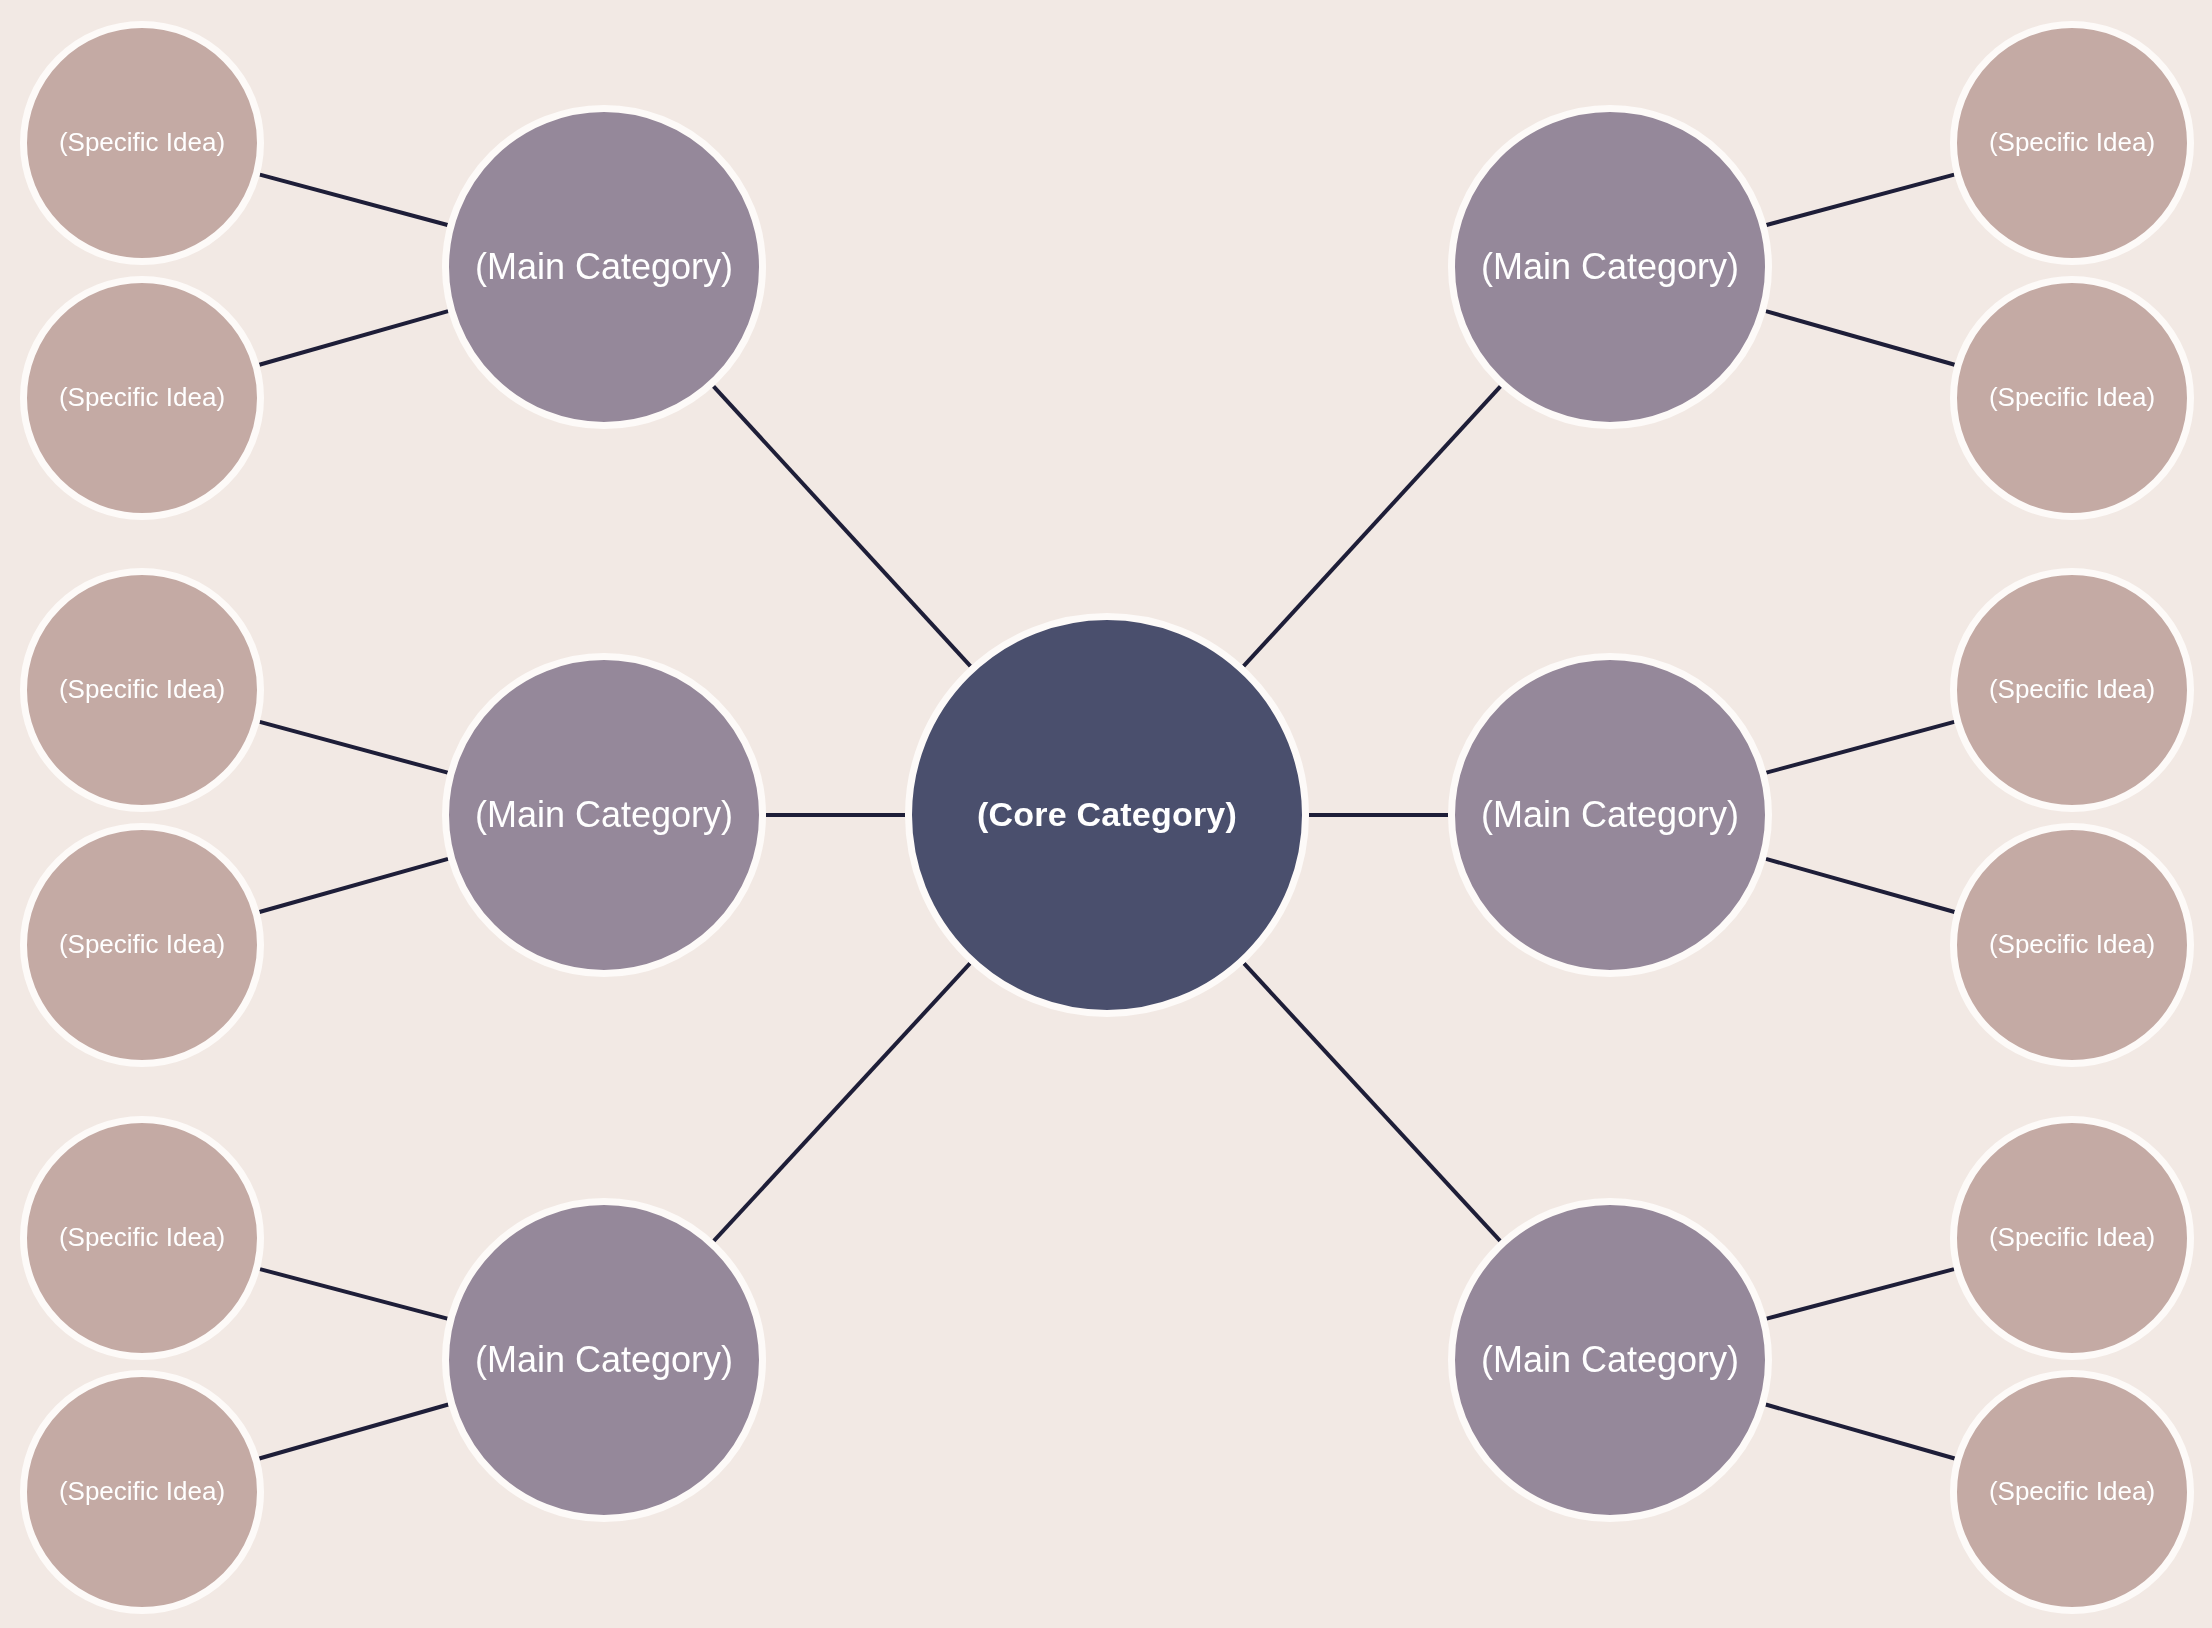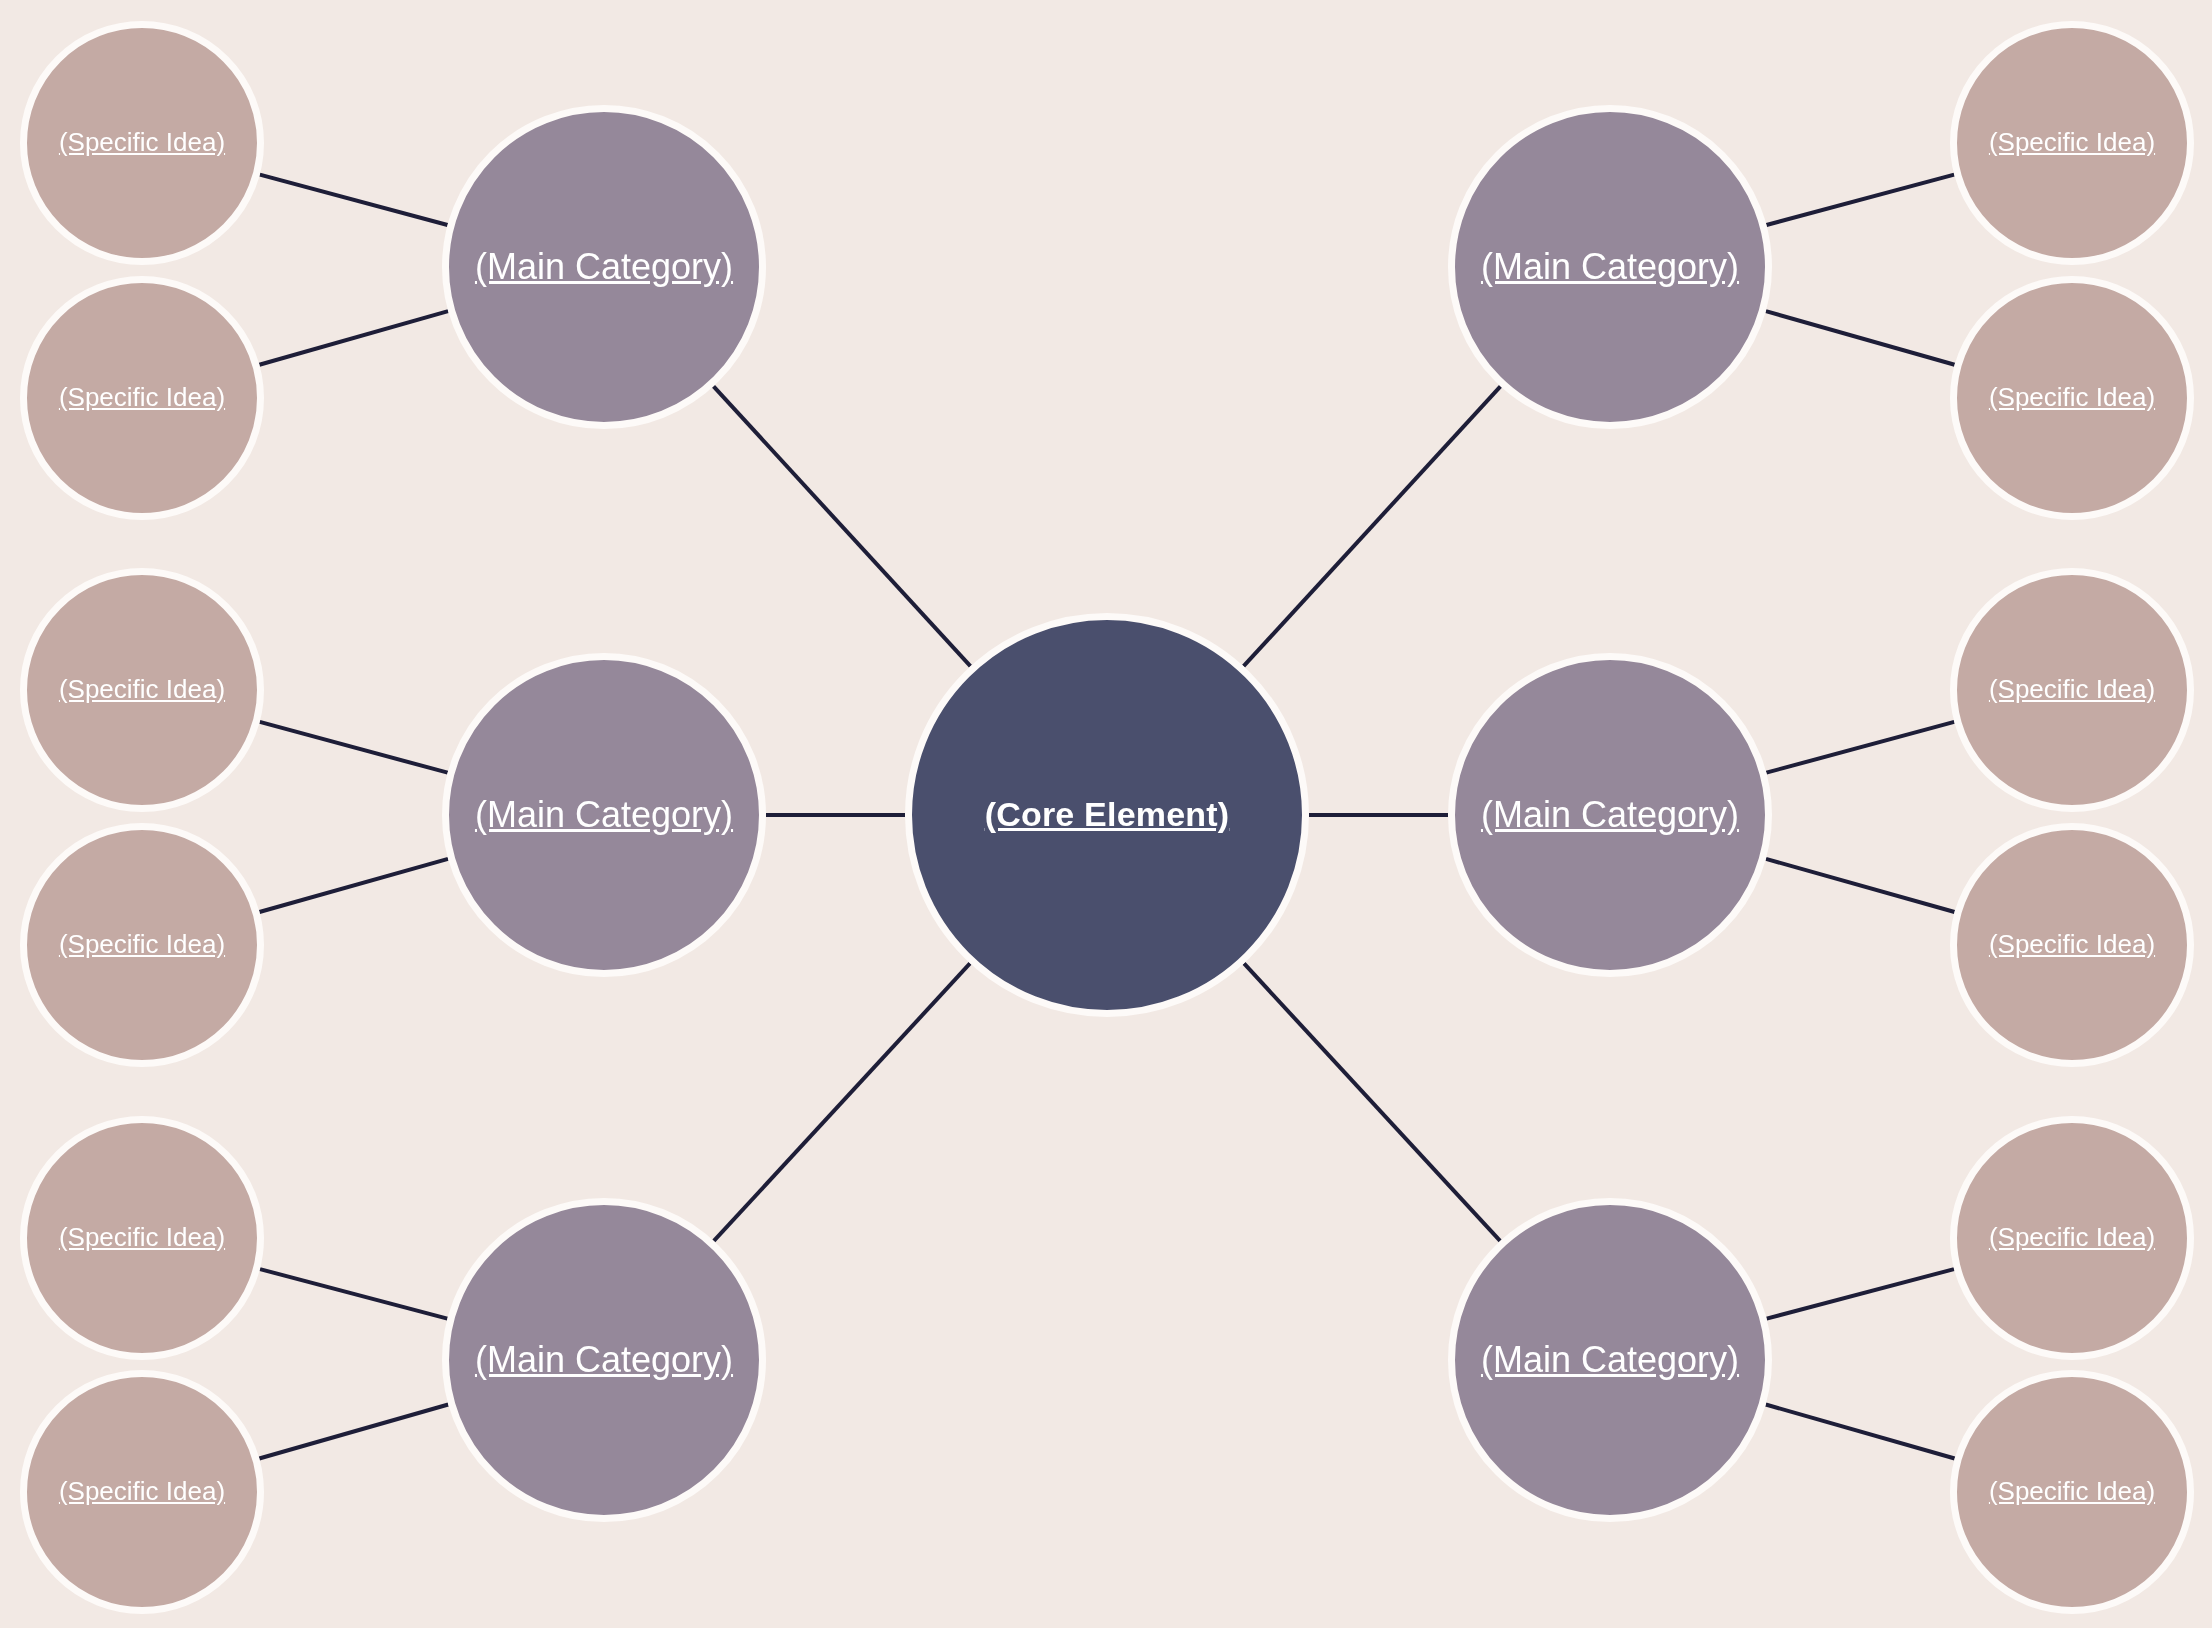--- a/index.html
+++ b/index.html
@@ -34,7 +34,6 @@
     color: #ffffff;
     border: 7px solid #fdfaf8;
     z-index: 2;
-    text-decoration: underline;
   }
   .node-core {
     width: 404px;

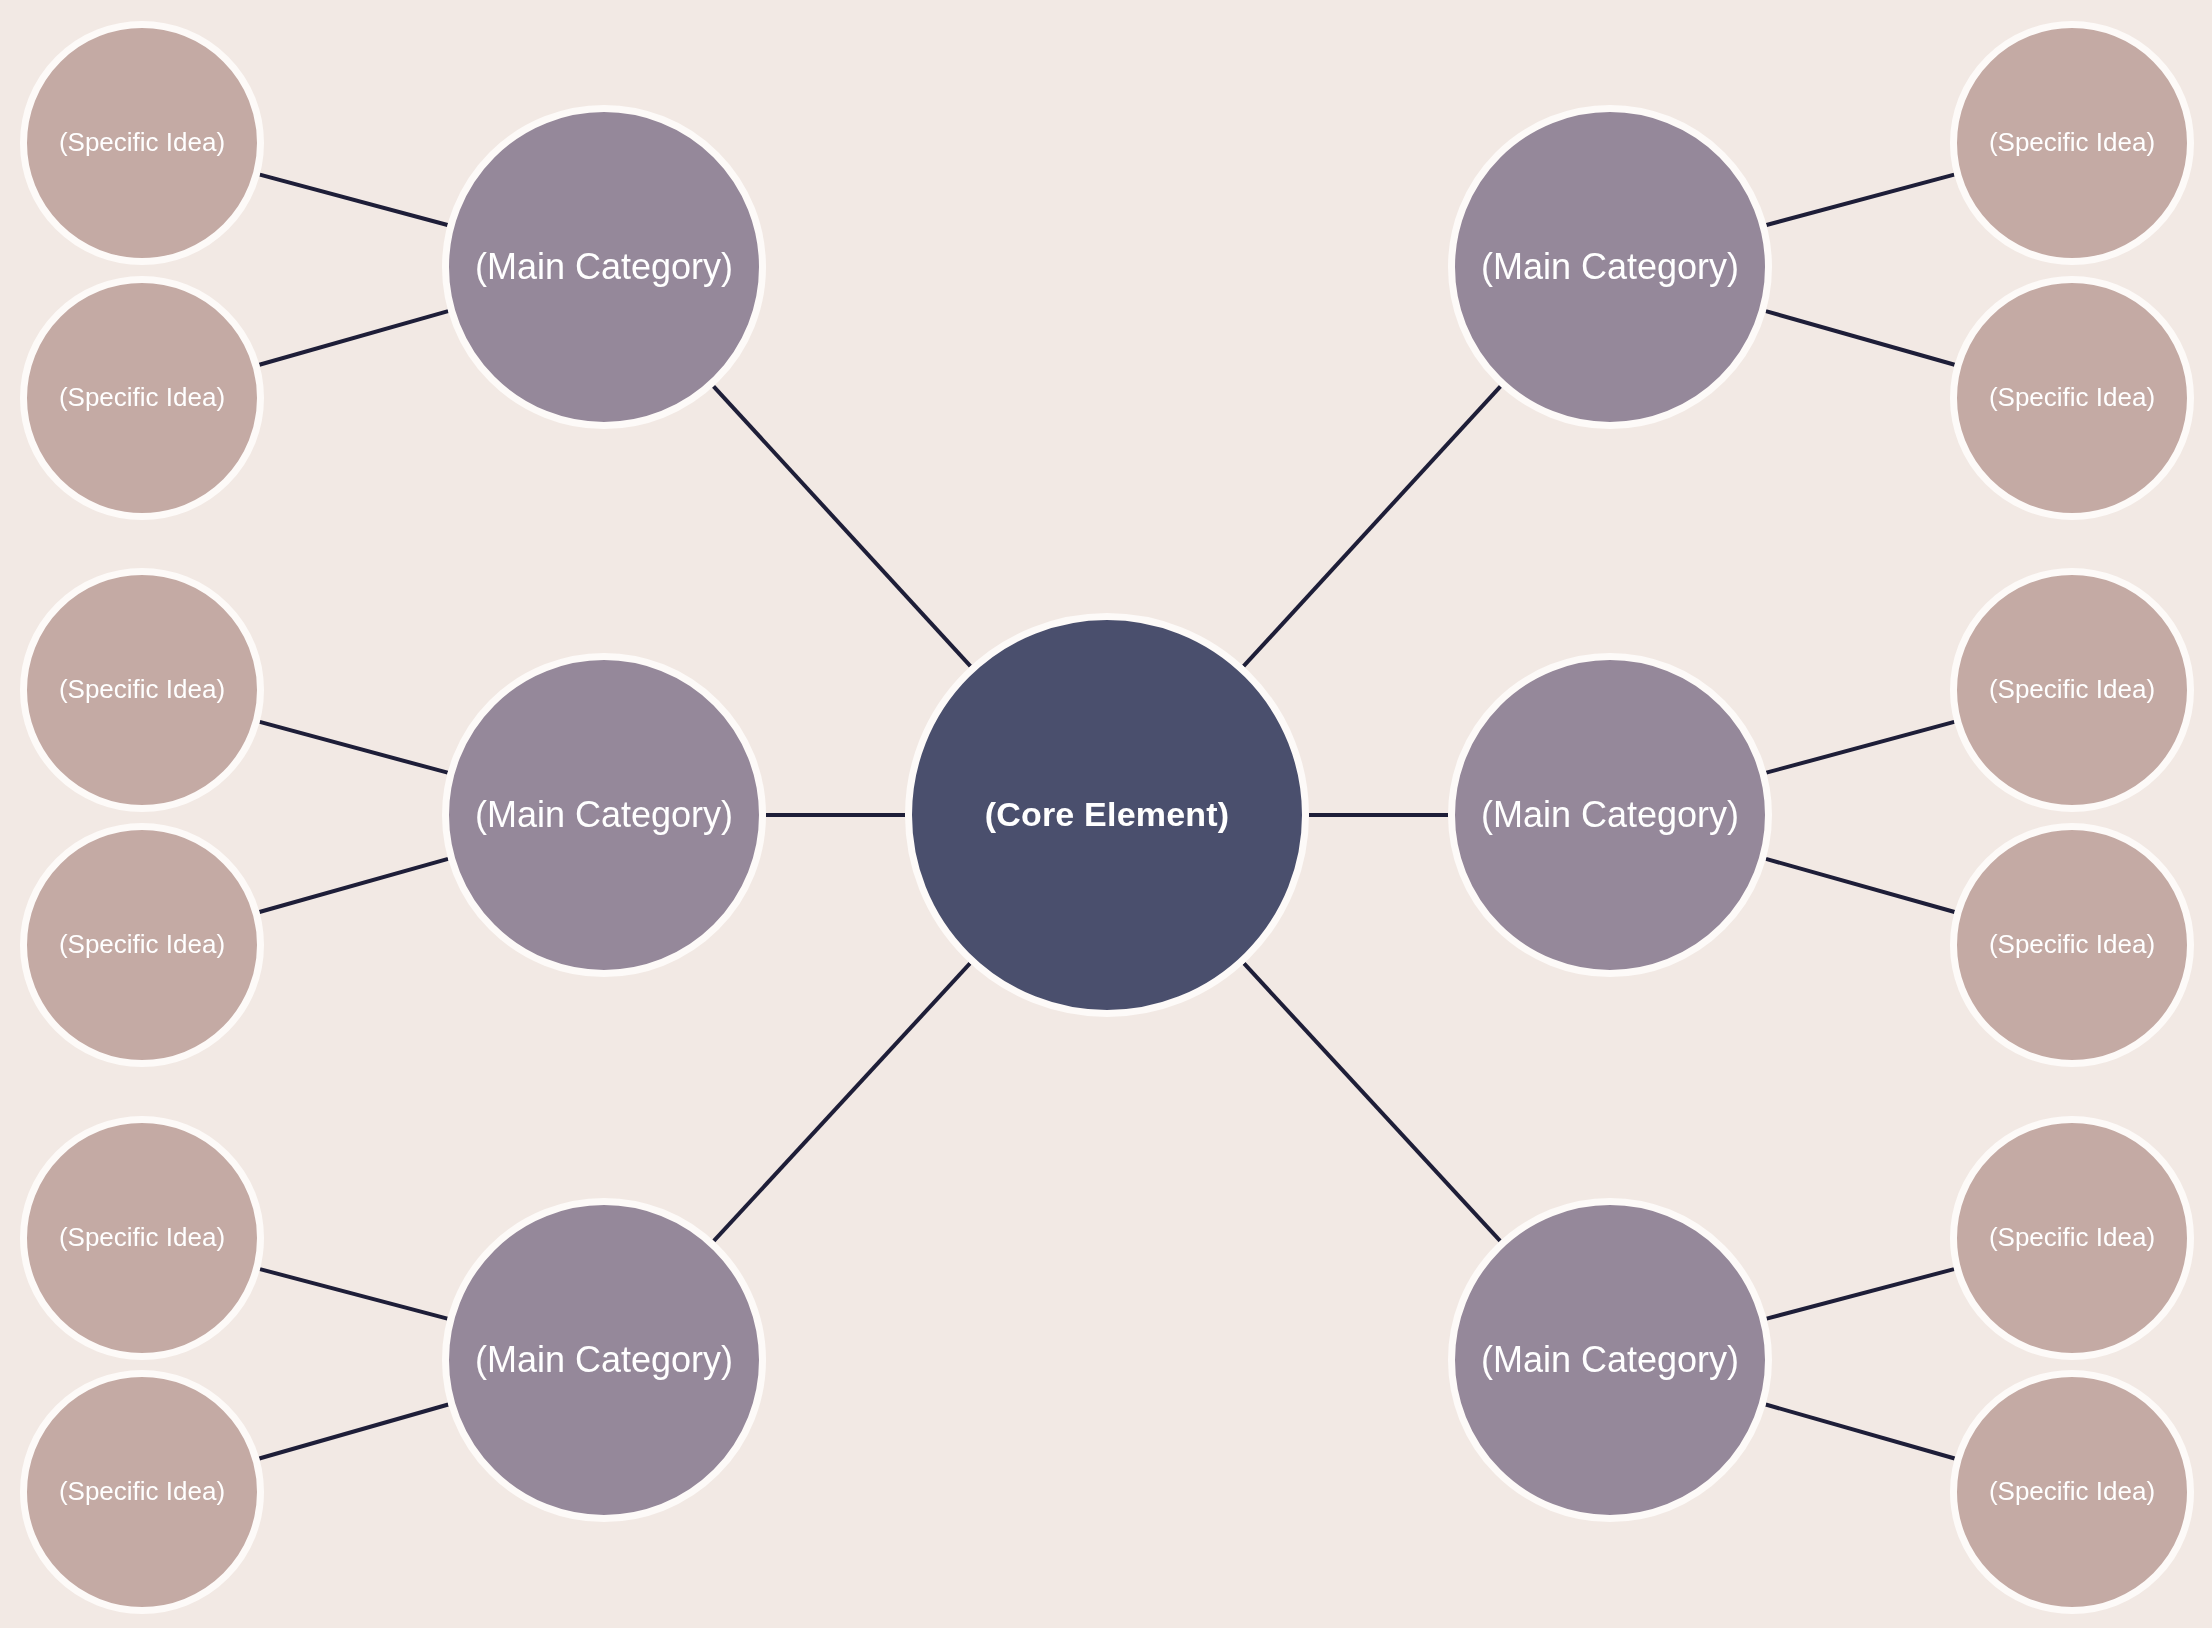--- a/index.html
+++ b/index.html
@@ -89,7 +89,7 @@
     </svg>
   <div id="node-layer">
       <div class="node node-core" style="left: 905px; top: 613px; width: 404px; height: 404px;">
-        <span class="node-label">(Core Element)</span>
+        <span class="node-label">(Core Category)</span>
       </div>
       <div class="node node-main" style="left: 442px; top: 105px; width: 324px; height: 324px;">
         <span class="node-label">(Main Category)</span>

